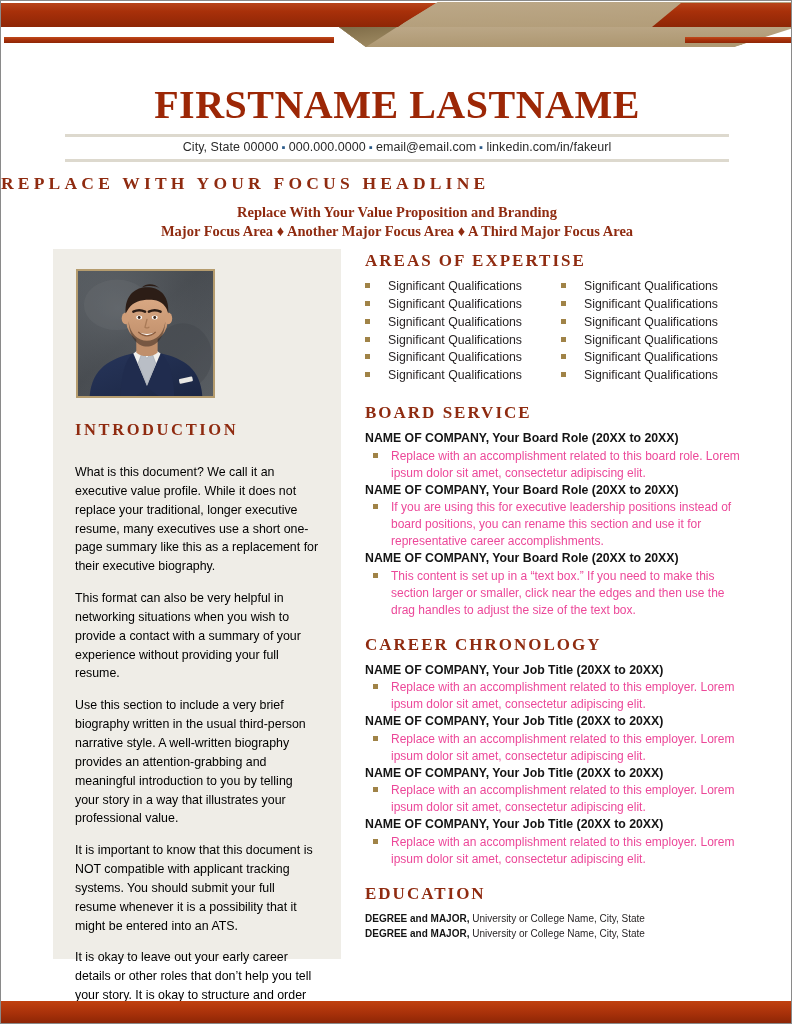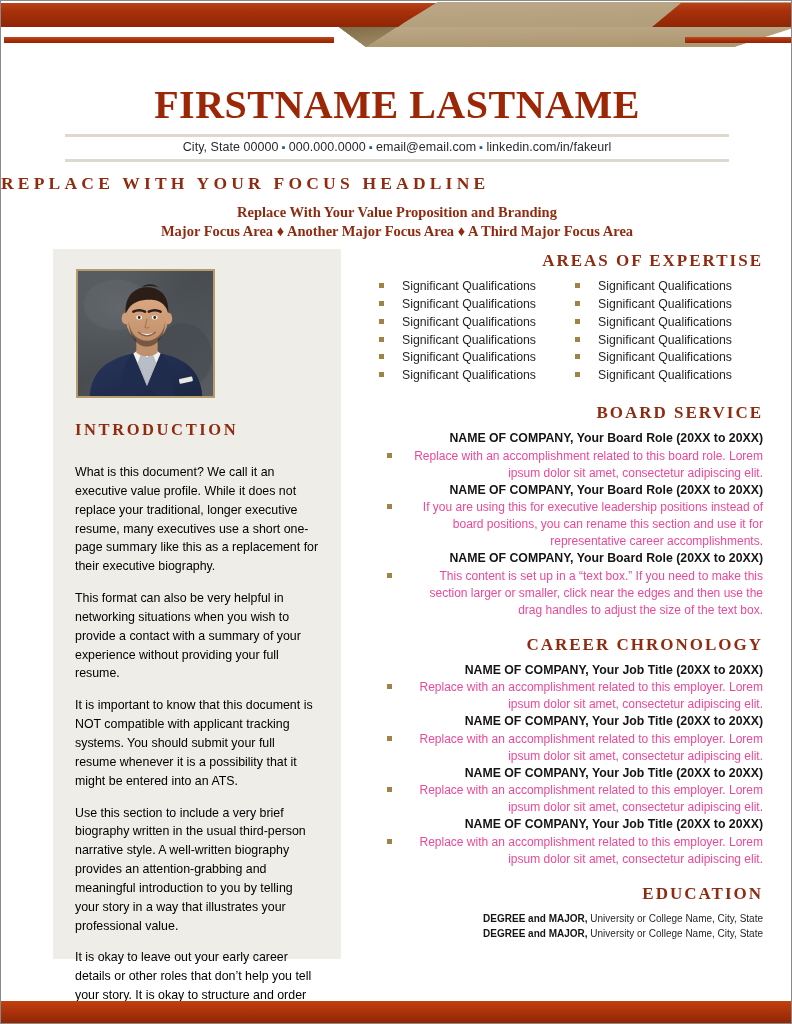--- a/index.html
+++ b/index.html
@@ -146,10 +146,9 @@
   
   .right-col {
     position: absolute;
-    left: 378px;
+    left: 364px;
     top: 250px;
     width: 384px;
-    text-align: right;
   }
   .rsec-head {
     font-family: "Liberation Serif", serif;

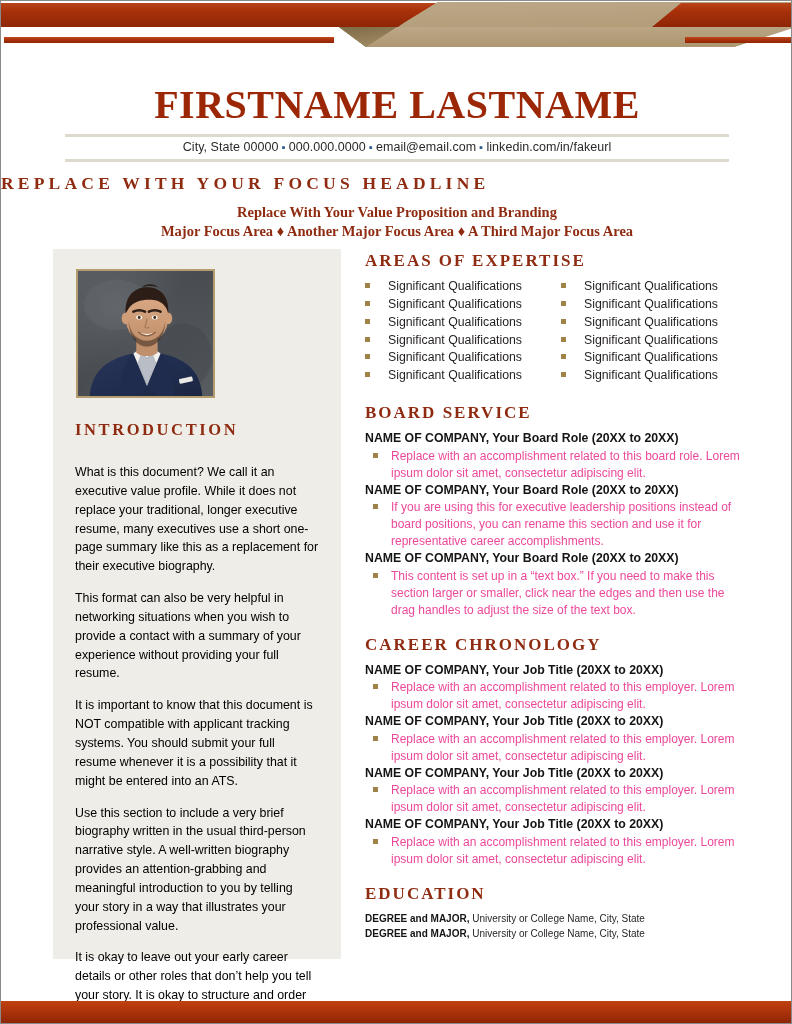--- a/index.html
+++ b/index.html
@@ -376,8 +376,8 @@
 
     <p class="intro-p">What is this document? We call it an executive value profile. While it does not replace your traditional, longer executive resume, many executives use a short one-page summary like this as a replacement for their executive biography.</p>
     <p class="intro-p">This format can also be very helpful in networking situations when you wish to provide a contact with a summary of your experience without providing  your full resume.</p>
+    <p class="intro-p">Use this section to include a very brief biography written in the usual third-person narrative style.  A well-written biography provides an attention-grabbing and meaningful introduction to you by telling your story in a way that illustrates your professional value.</p>
     <p class="intro-p">It is important to know that this document is NOT compatible with applicant tracking systems. You should submit your full resume whenever it is a possibility that it might be entered into an ATS.</p>
-    <p class="intro-p">Use this section to include a very brief biography written in the usual third-person narrative style.  A well-written biography provides an attention-grabbing and meaningful introduction to you by telling your story in a way that illustrates your professional value.</p>
     <p class="intro-p">It is okay to leave out your early career details or other roles that don’t help you tell your story. It is okay to structure and order your biography in whatever order makes the most sense for your story.</p>
   </div>
 

